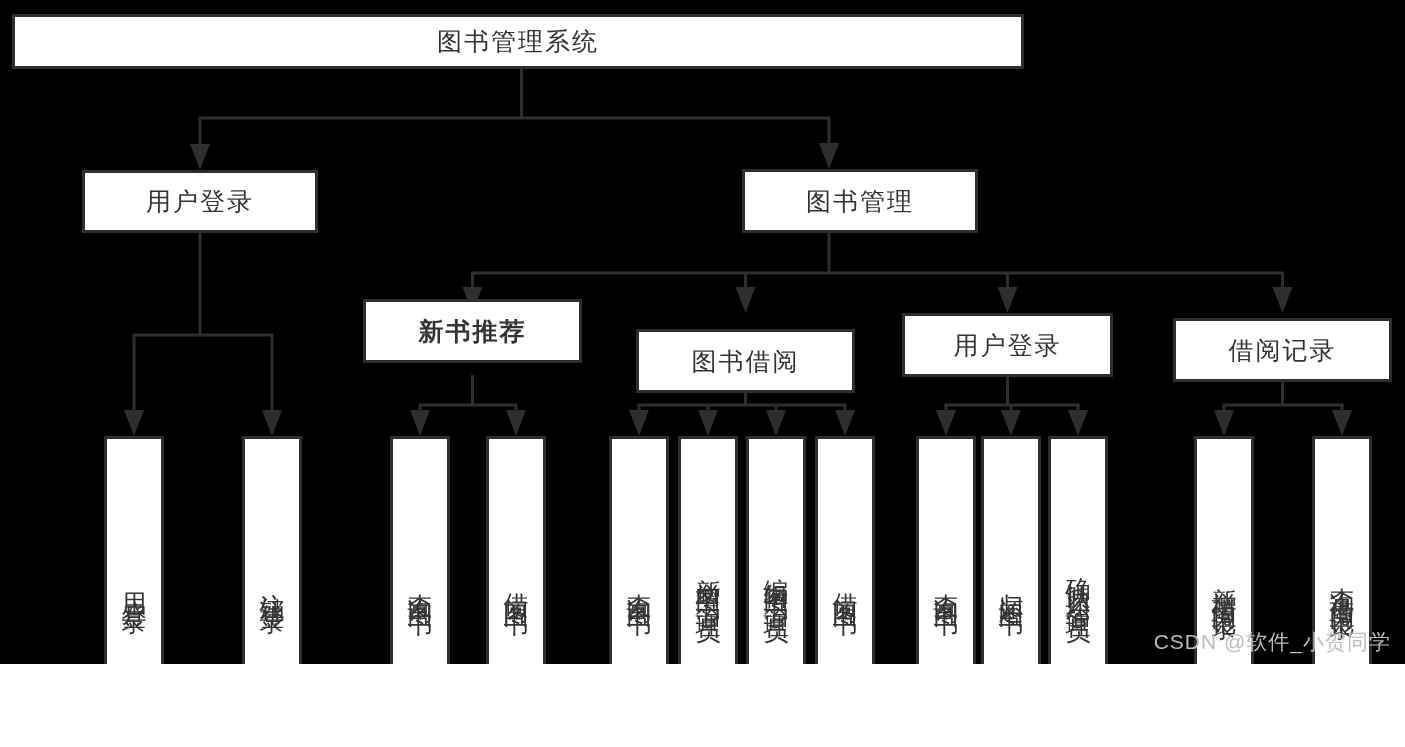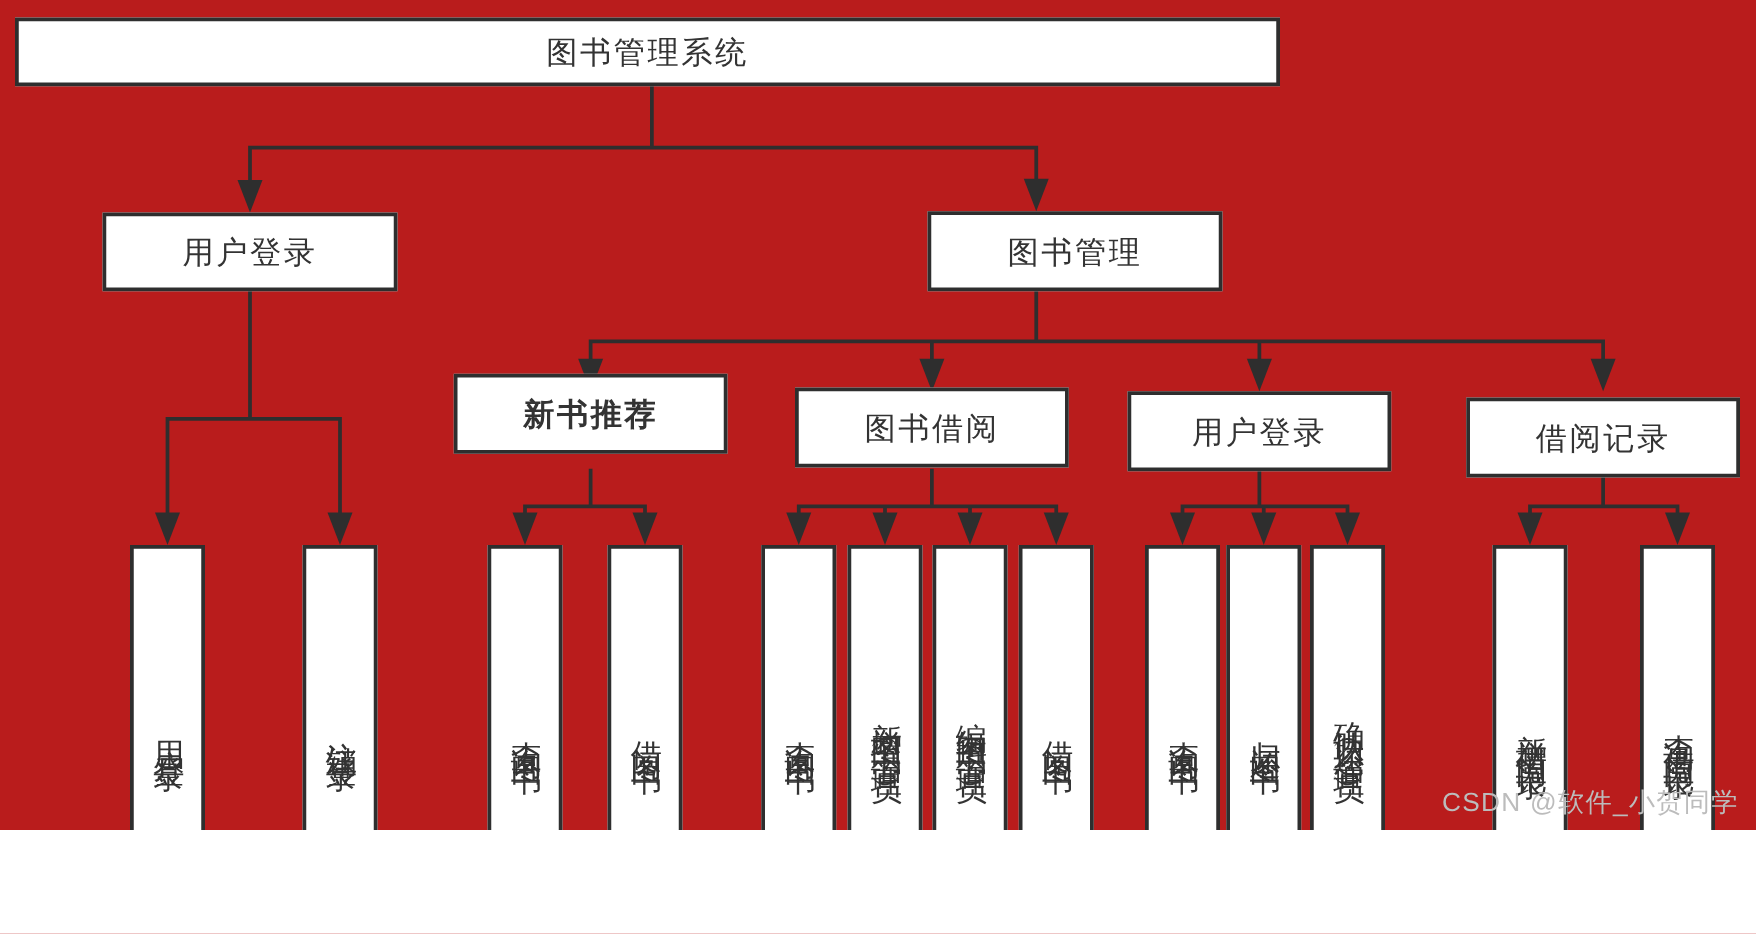--- a/index.html
+++ b/index.html
@@ -7,7 +7,7 @@
     position: relative;
     width: 1405px;
     height: 664px;
-    background: #b91c1c;
+    background: #000000;
     font-family: "Liberation Sans", "DejaVu Sans", sans-serif;
     overflow: hidden;
   }

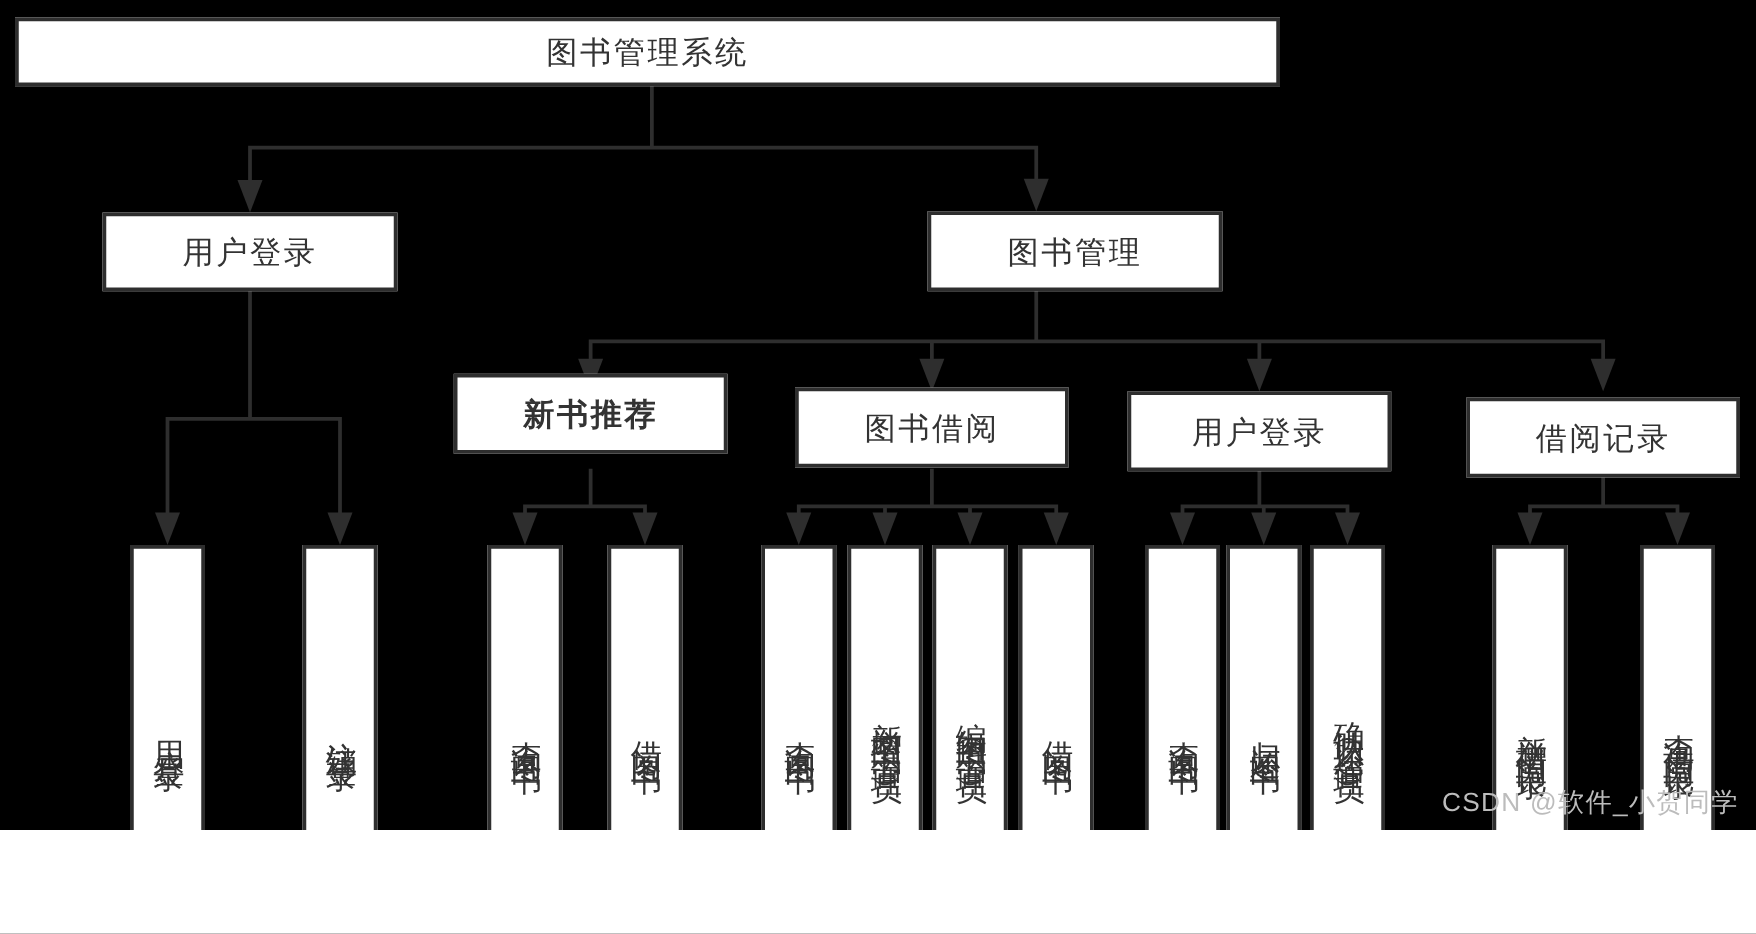--- a/index.html
+++ b/index.html
@@ -119,7 +119,7 @@
   <div class="box" style="left:363px; top:299px; width:219px; height:64px;font-weight:bold;">
     <span class="hlabel">新书推荐</span>
   </div>
-  <div class="box" style="left:636px; top:310px; width:219px; height:64px;">
+  <div class="box" style="left:636px; top:329px; width:219px; height:64px;">
     <span class="hlabel">图书借阅</span>
   </div>
   <div class="box" style="left:902px; top:313px; width:211px; height:64px;">

